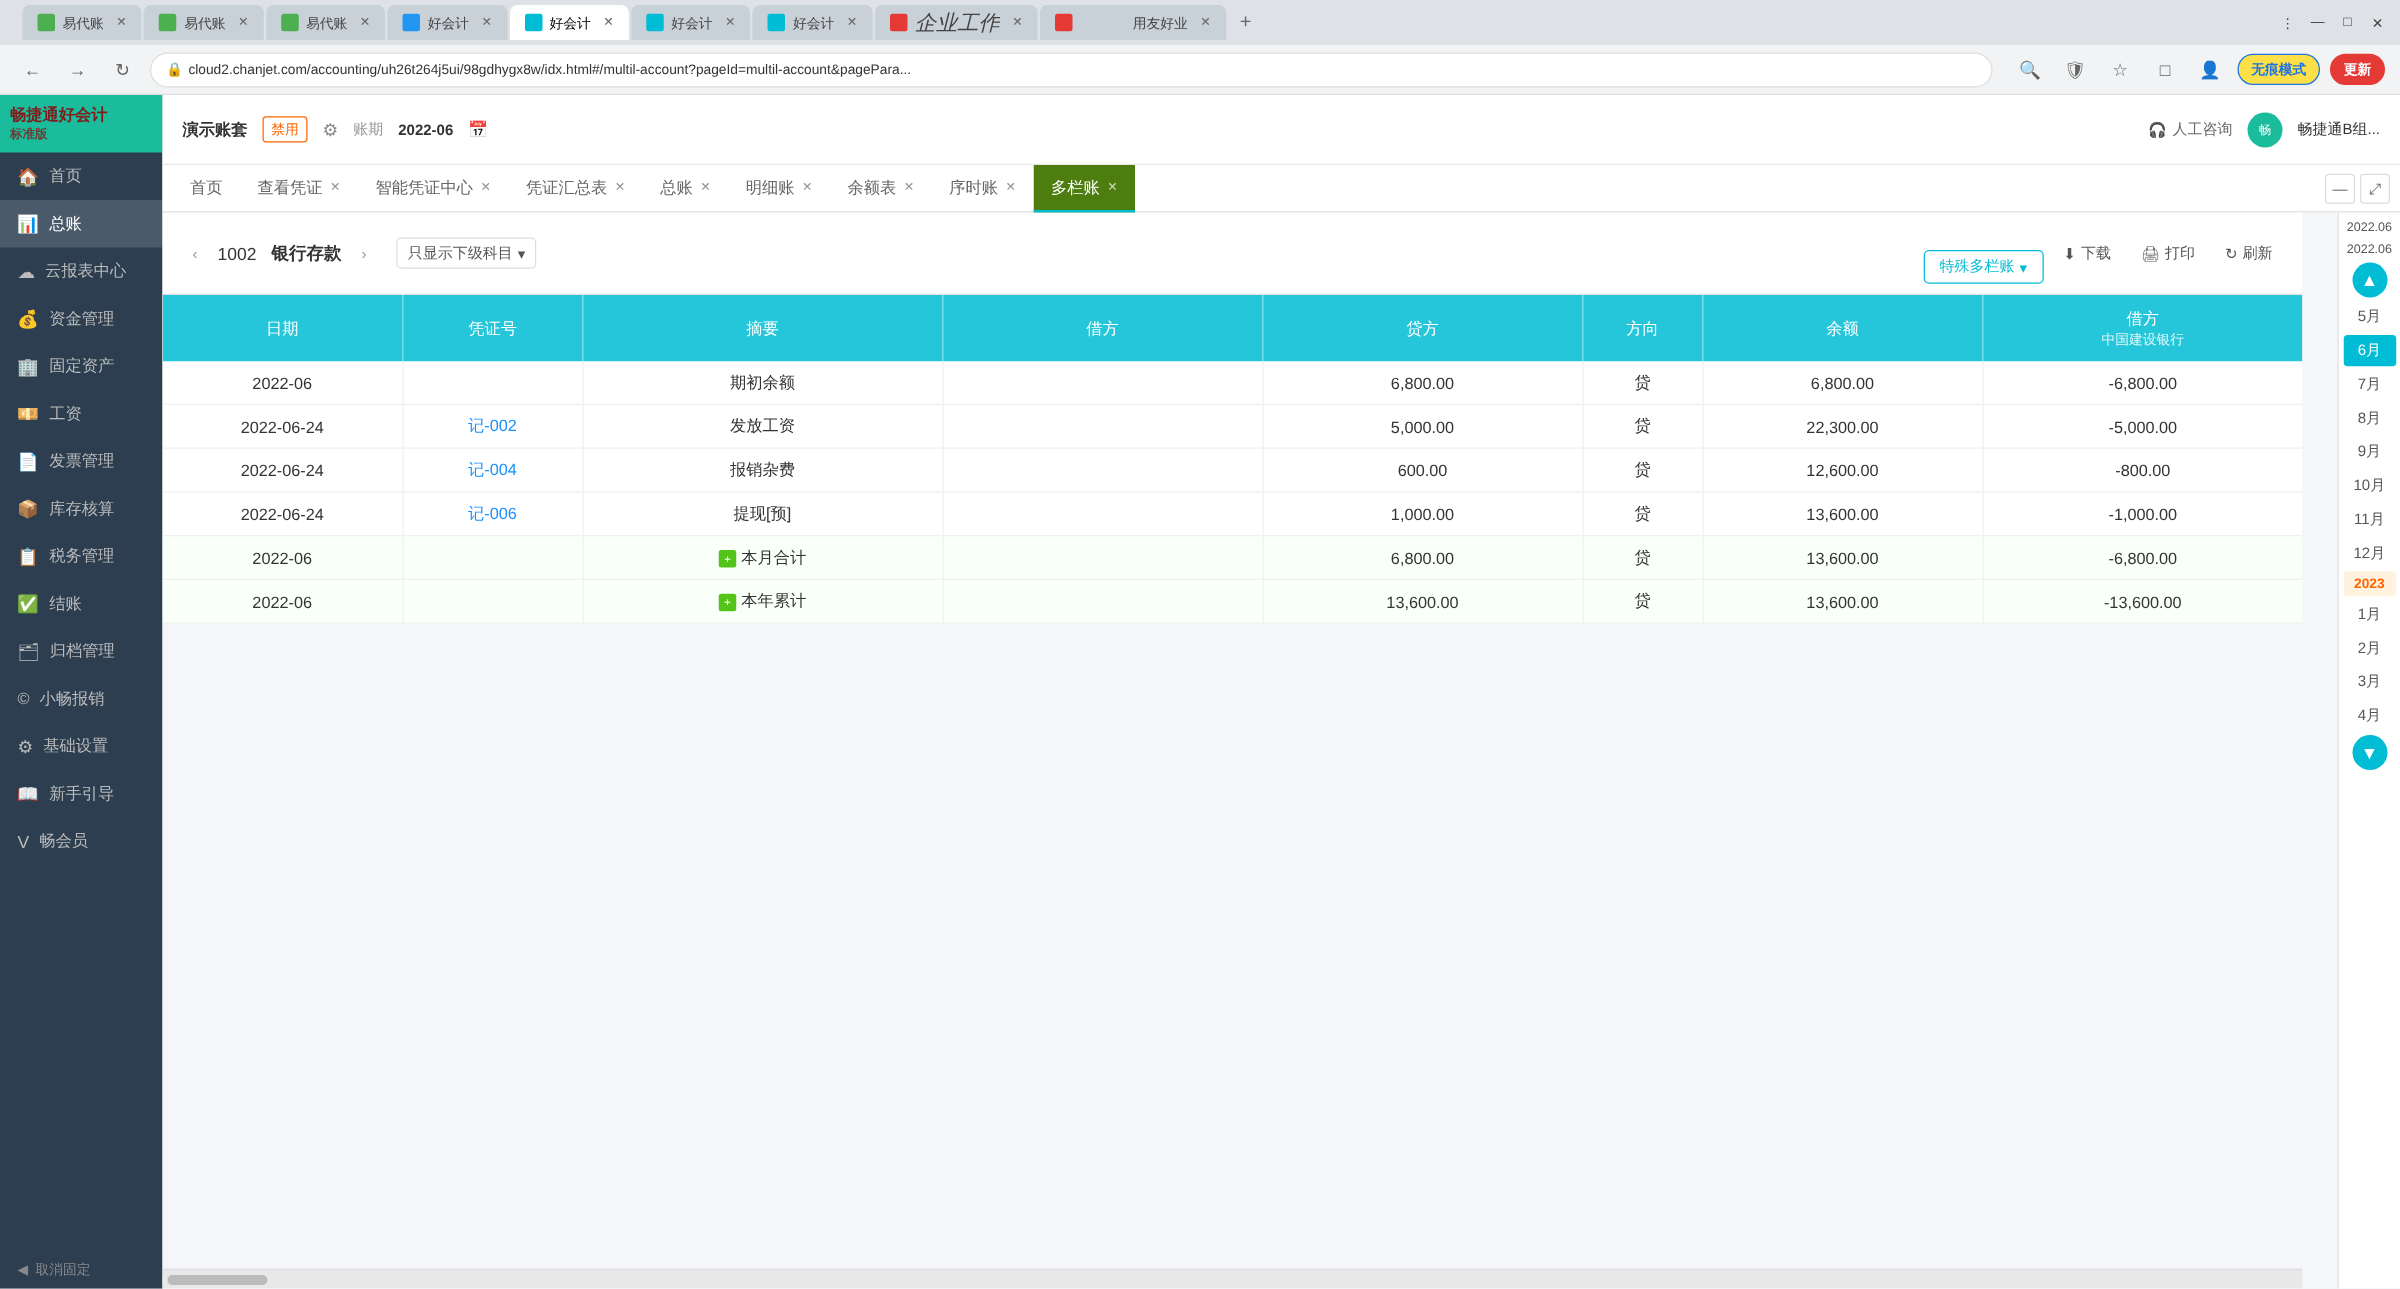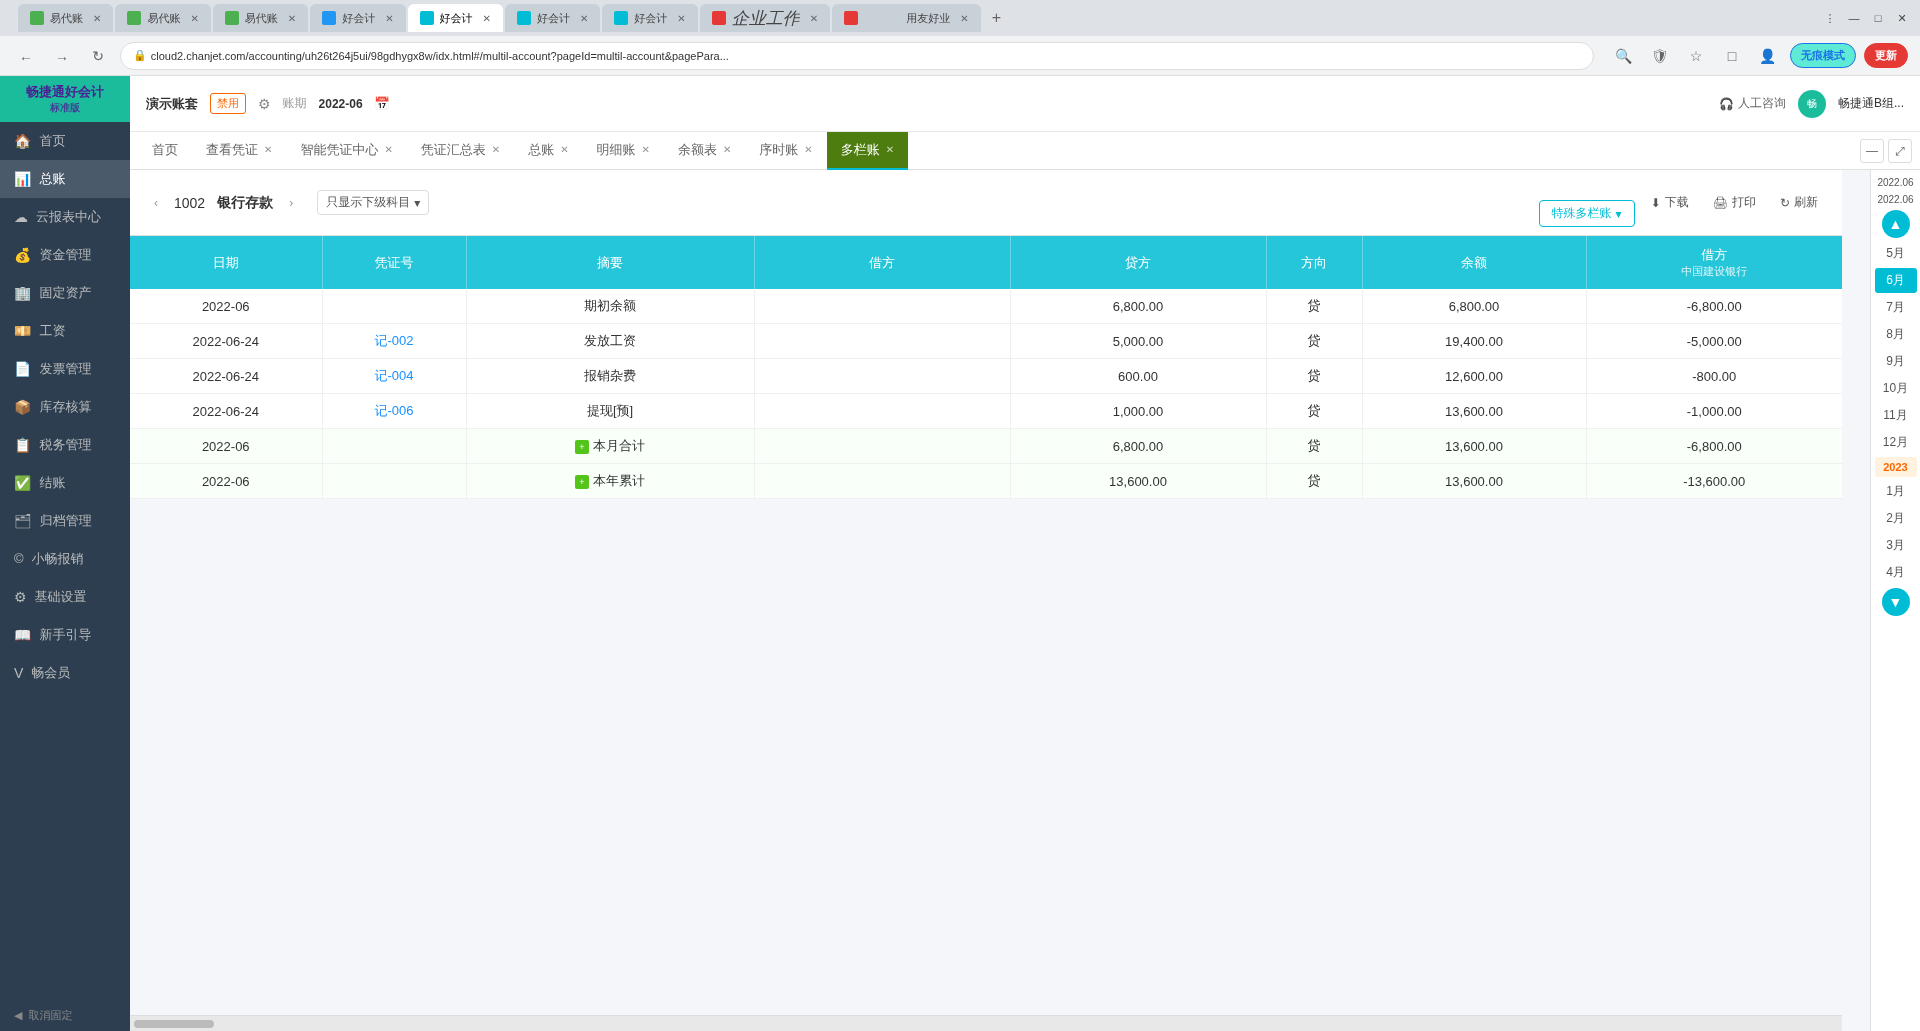--- a/index.html
+++ b/index.html
@@ -21,7 +21,7 @@
     .nav-btn { width: 28px; height: 28px; border-radius: 50%; display: flex; align-items: center; justify-content: center; font-size: 14px; color: #666; cursor: pointer; }
     .url-bar { flex: 1; background: #fff; border: 1px solid #ddd; border-radius: 20px; height: 28px; display: flex; align-items: center; padding: 0 12px; font-size: 11px; color: #333; }
     .addr-right { display: flex; align-items: center; gap: 8px; margin-left: 8px; }
-    .addr-btn { padding: 4px 10px; border-radius: 14px; background: #5eead4; color: #1a73e8; font-size: 11px; cursor: pointer; border: 1px solid #1a73e8; font-weight: bold; }
+    .addr-btn { padding: 4px 10px; border-radius: 14px; background: #fde047; color: #1a73e8; font-size: 11px; cursor: pointer; border: 1px solid #1a73e8; font-weight: bold; }
 
     
     .app-container { display: flex; height: calc(1031px - 76px); }

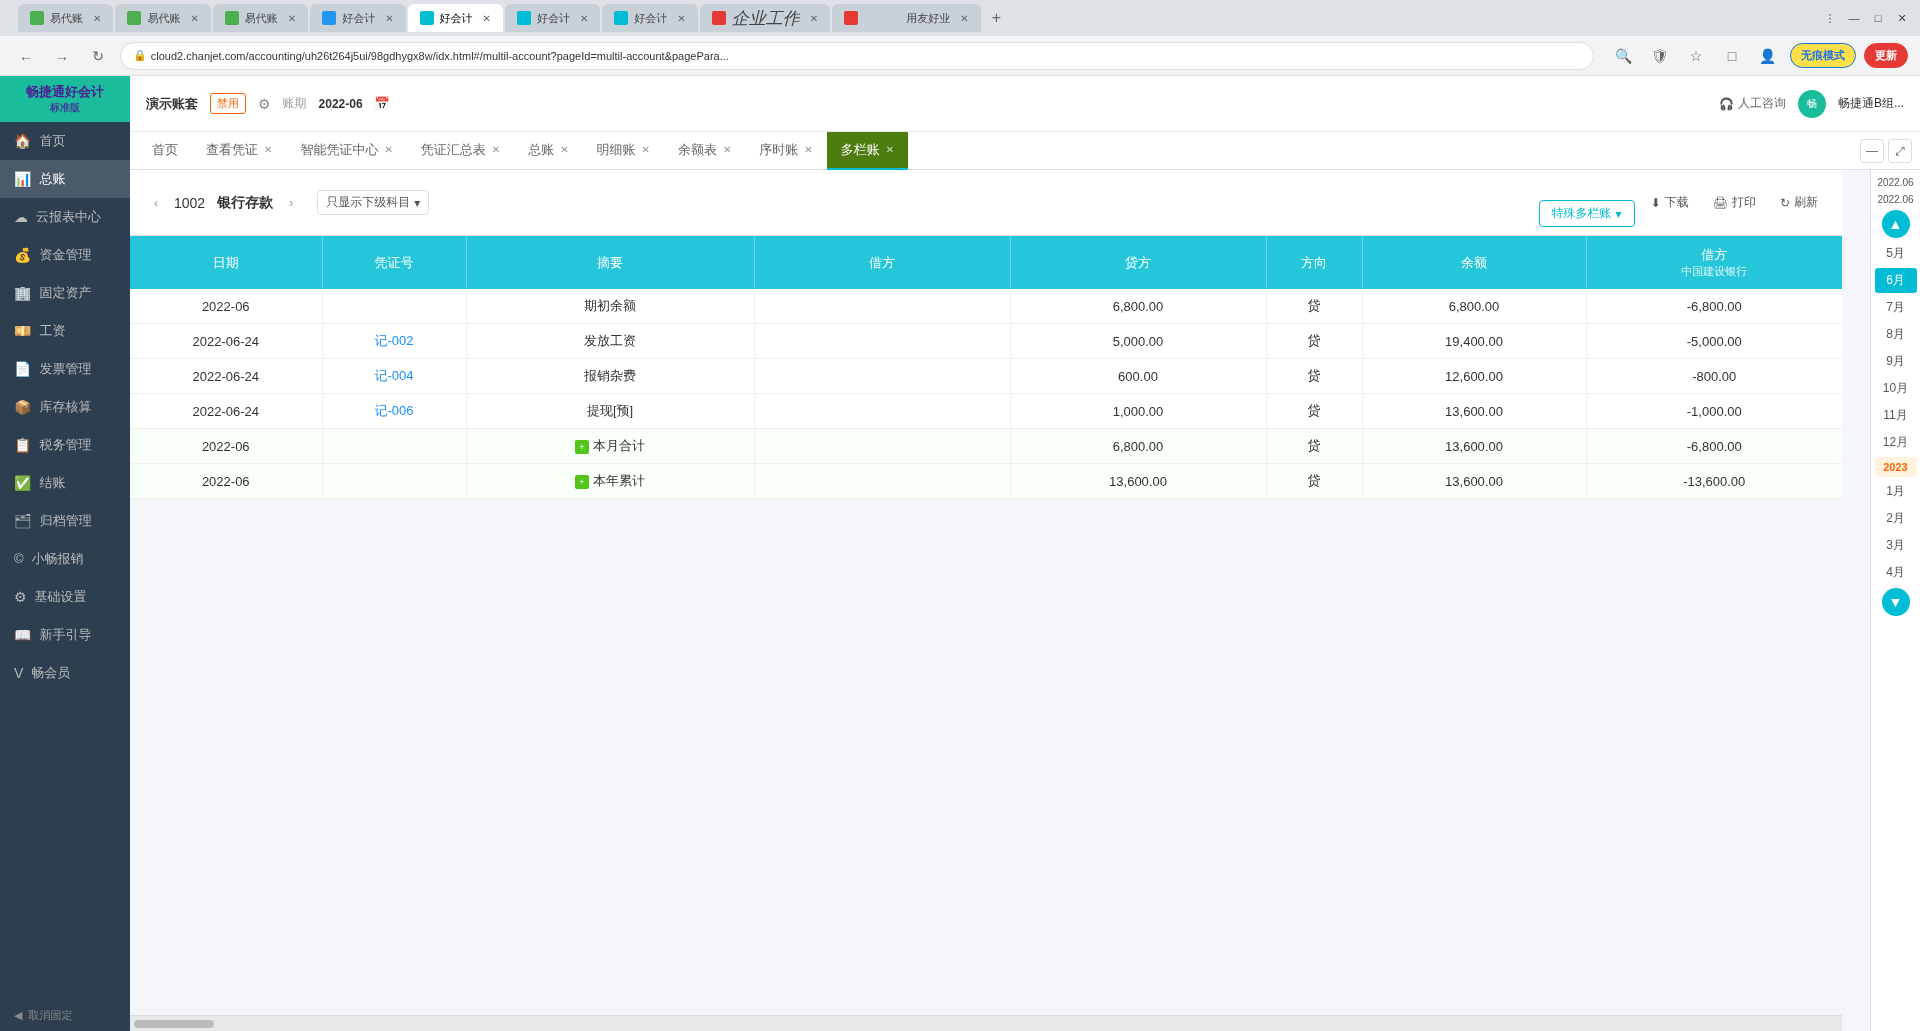--- a/index.html
+++ b/index.html
@@ -28,7 +28,7 @@
 
     
     .sidebar { width: 130px; background: #2c3e50; color: #ccc; display: flex; flex-direction: column; flex-shrink: 0; }
-    .sidebar-logo { background: #1abc9c; padding: 8px; text-align: center; color: #4c1d95; font-size: 13px; font-weight: bold; line-height: 1.3; }
+    .sidebar-logo { background: #1abc9c; padding: 8px; text-align: left; color: #7f1d1d; font-size: 13px; font-weight: bold; line-height: 1.3; }
     .sidebar-logo-sub { font-size: 10px; opacity: 0.8; }
     .sidebar-item { display: flex; align-items: center; gap: 8px; padding: 10px 14px; cursor: pointer; font-size: 13px; color: #bbb; }
     .sidebar-item.active { background: rgba(255,255,255,0.15); color: #fff; }

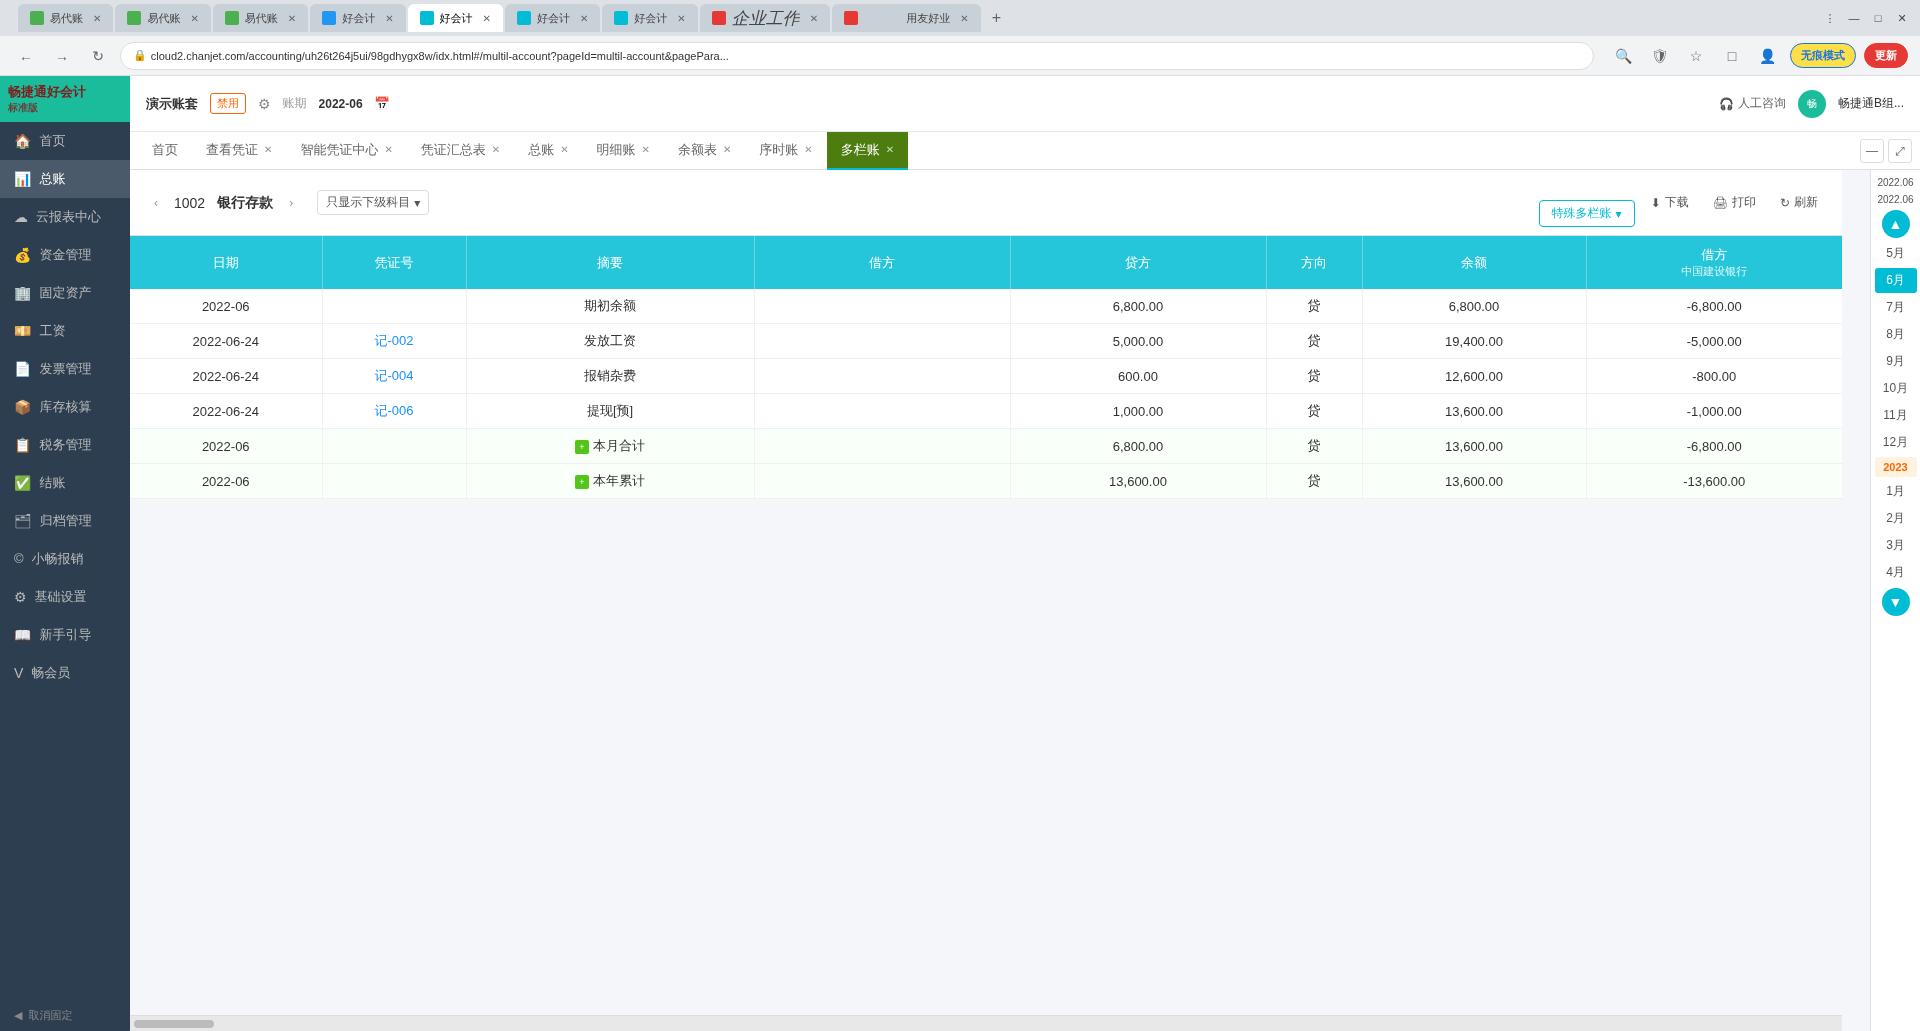--- a/index.html
+++ b/index.html
@@ -410,7 +410,7 @@
                 <td class="col-debit amount"></td>
                 <td class="col-credit amount">5,000.00</td>
                 <td class="col-direction">贷</td>
-                <td class="col-balance amount">19,400.00</td>
+                <td class="col-balance amount">22,300.00</td>
                 <td class="col-sub-debit amount" style="color:#333;">-5,000.00</td>
               </tr>
 

